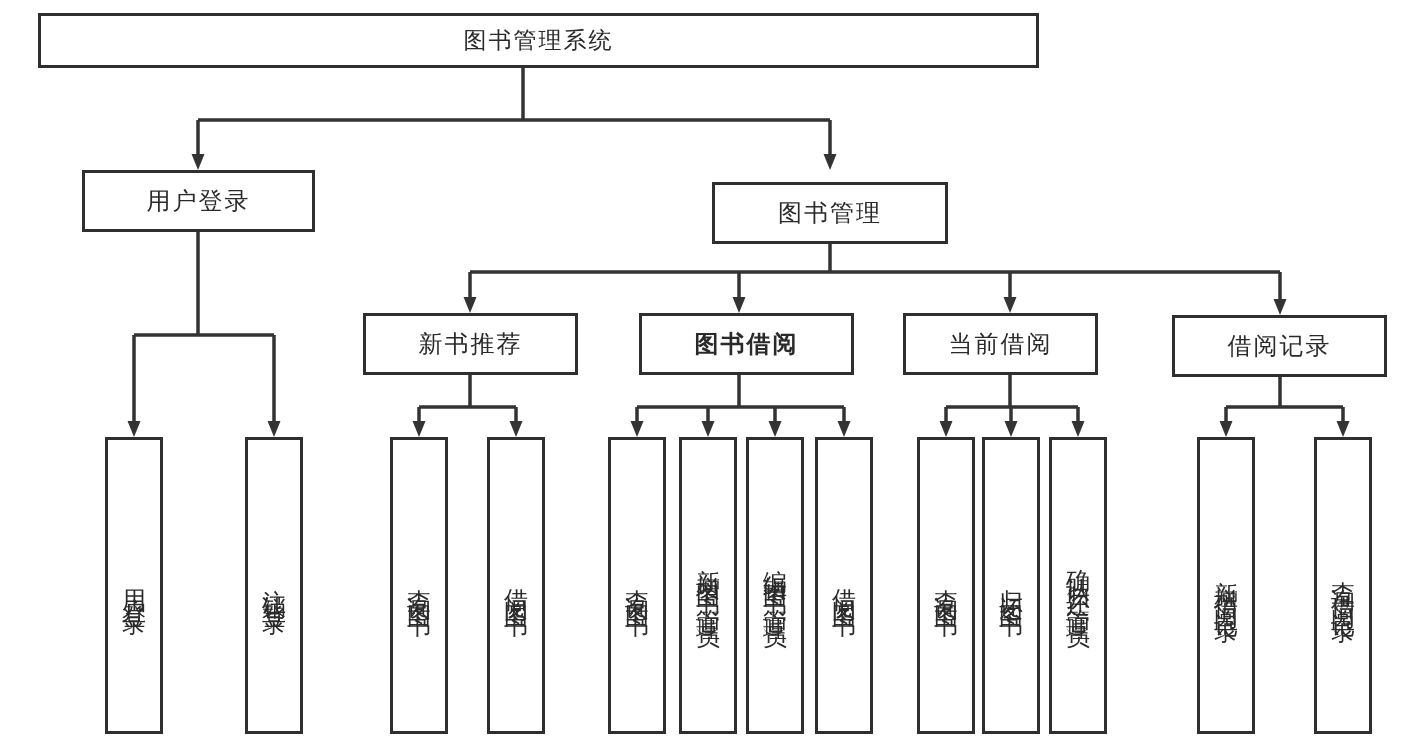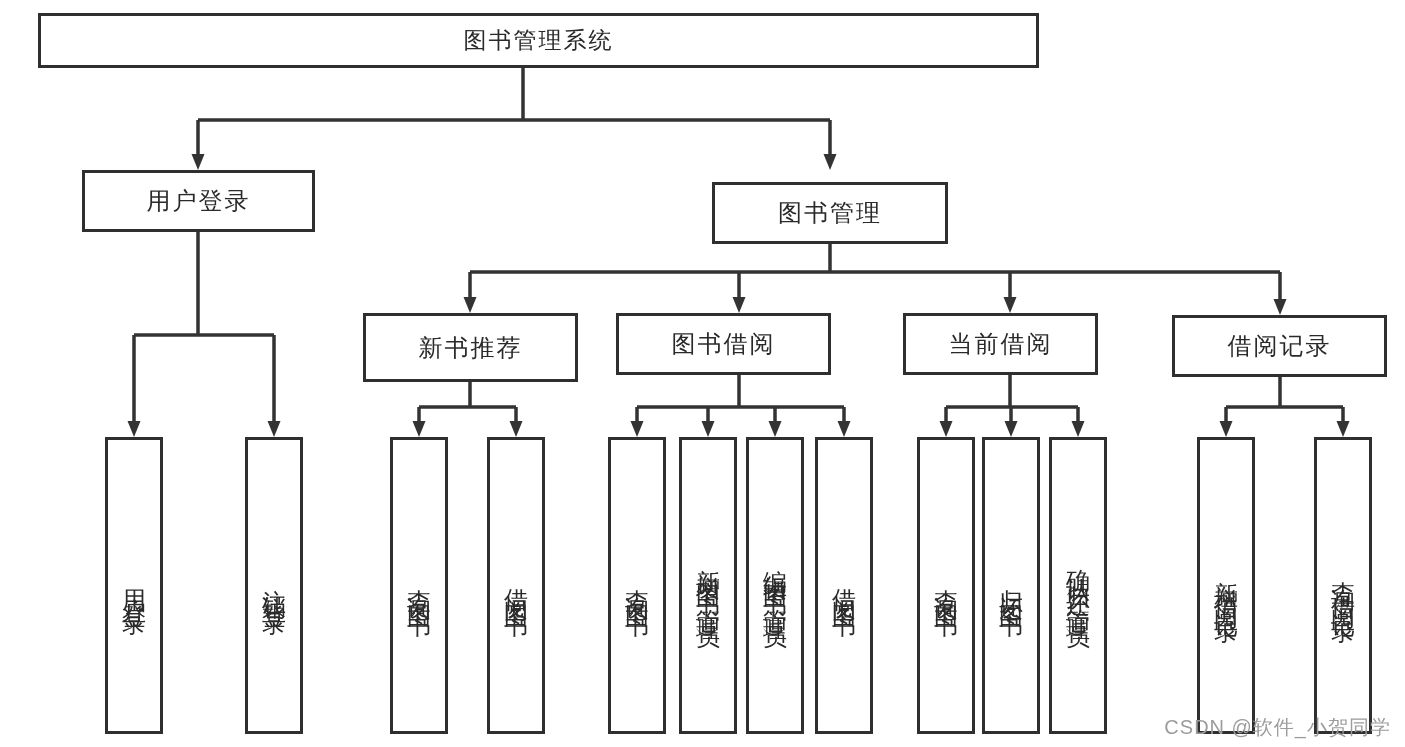--- a/index.html
+++ b/index.html
@@ -53,7 +53,7 @@
   .n-root  { left: 38px;   top: 13px;  width: 1001px; height: 55px; }
   .n-l2a   { left: 82px;   top: 170px; width: 233px;  height: 62px; }
   .n-l2b   { left: 712px;  top: 170px; width: 236px;  height: 62px; margin-top: 12px; }
-  .n-l3a   { left: 363px;  top: 313px; width: 215px;  height: 69px; }
+  .n-l3a   { left: 363px;  top: 313px; width: 215px;  height: 62px; }
   .n-l3b   { left: 616px;  top: 313px; width: 215px;  height: 62px; }
   .n-l3c   { left: 903px;  top: 313px; width: 195px;  height: 62px; }
   .n-l3d   { left: 1172px; top: 315px; width: 215px;  height: 62px; }

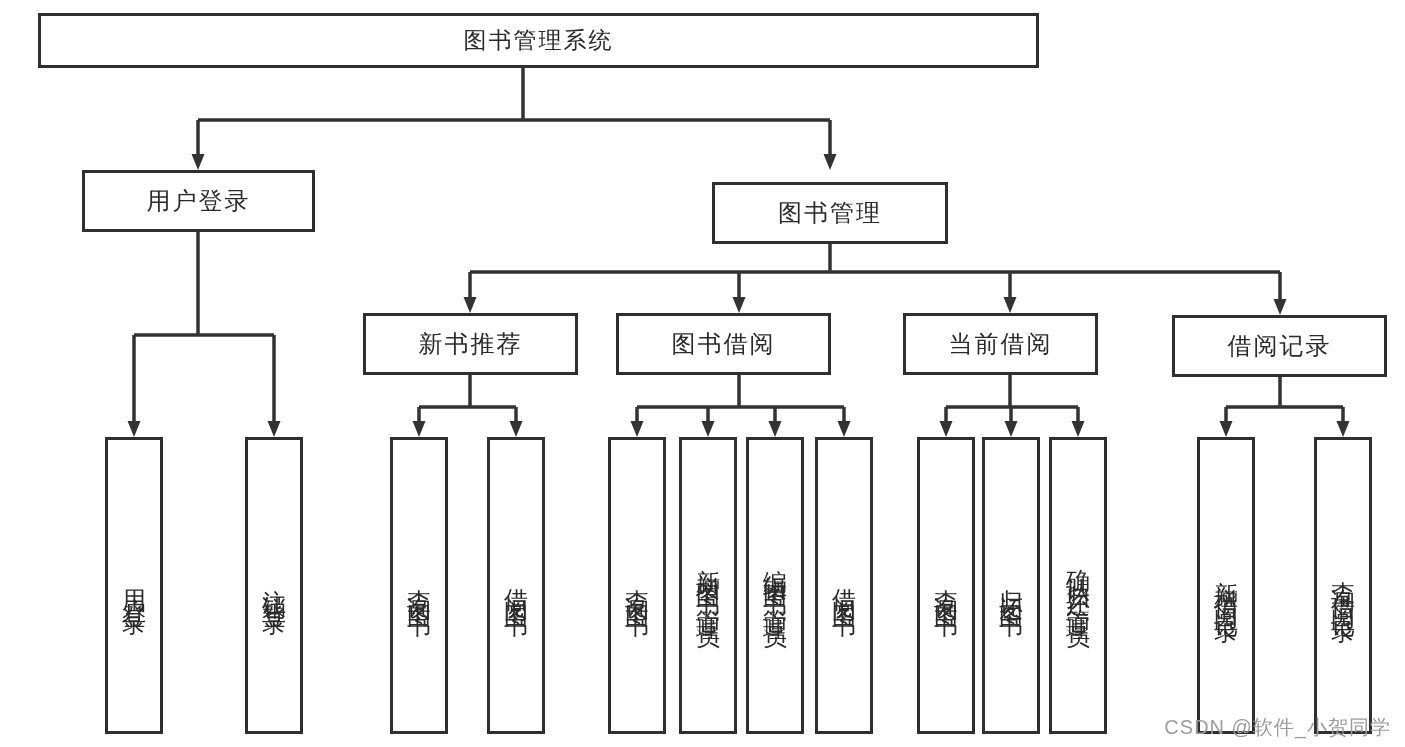--- a/index.html
+++ b/index.html
@@ -54,7 +54,7 @@
   .n-l2a   { left: 82px;   top: 170px; width: 233px;  height: 62px; }
   .n-l2b   { left: 712px;  top: 170px; width: 236px;  height: 62px; margin-top: 12px; }
   .n-l3a   { left: 363px;  top: 313px; width: 215px;  height: 62px; }
-  .n-l3b   { left: 616px;  top: 313px; width: 215px;  height: 62px; }
+  .n-l3b   { left: 639px;  top: 313px; width: 215px;  height: 62px; font-weight: bold; }
   .n-l3c   { left: 903px;  top: 313px; width: 195px;  height: 62px; }
   .n-l3d   { left: 1172px; top: 315px; width: 215px;  height: 62px; }
   .leaf    { top: 437px; width: 58px; height: 297px; }

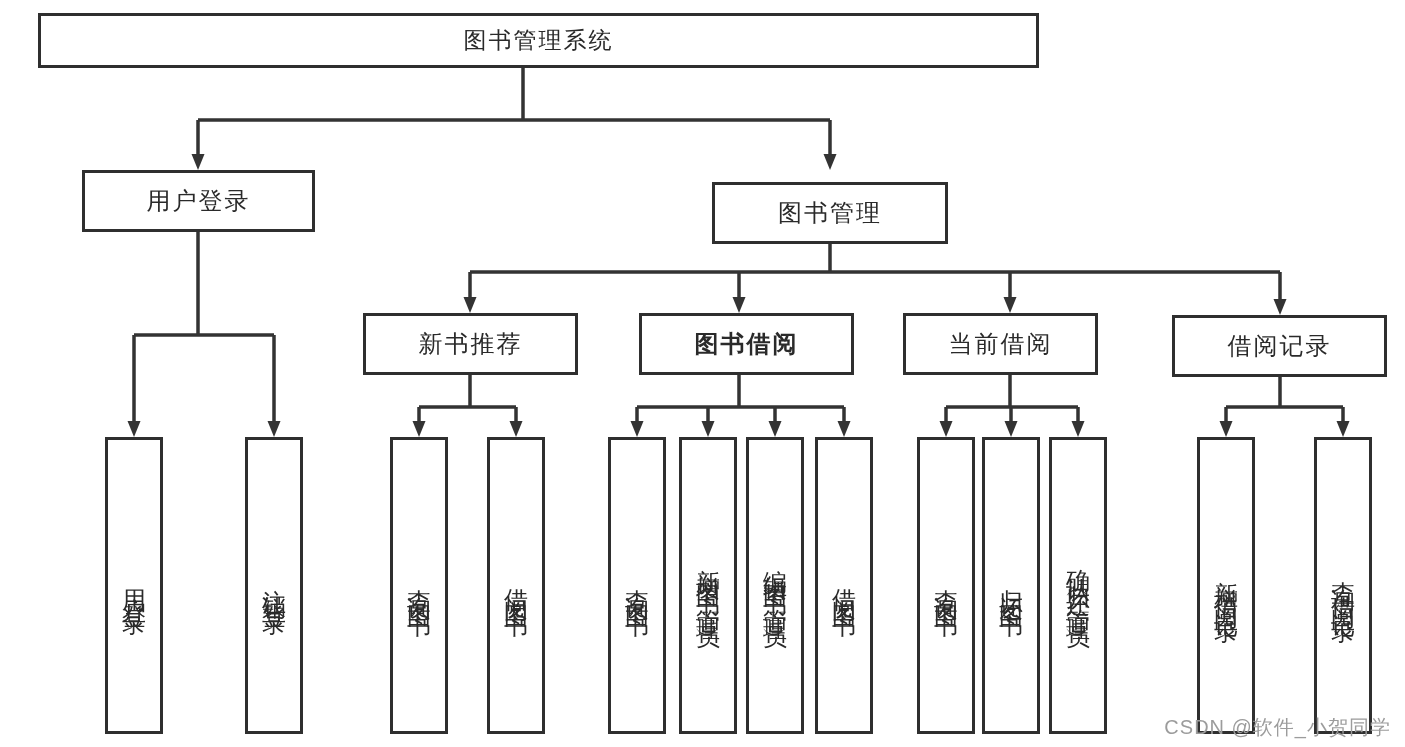--- a/index.html
+++ b/index.html
@@ -198,7 +198,6 @@
     <span class="vlabel">查询借阅记录</span>
   </div>
 
-  <div class="watermark">CSDN @软件_小贺同学</div>
 
 </div>
 

